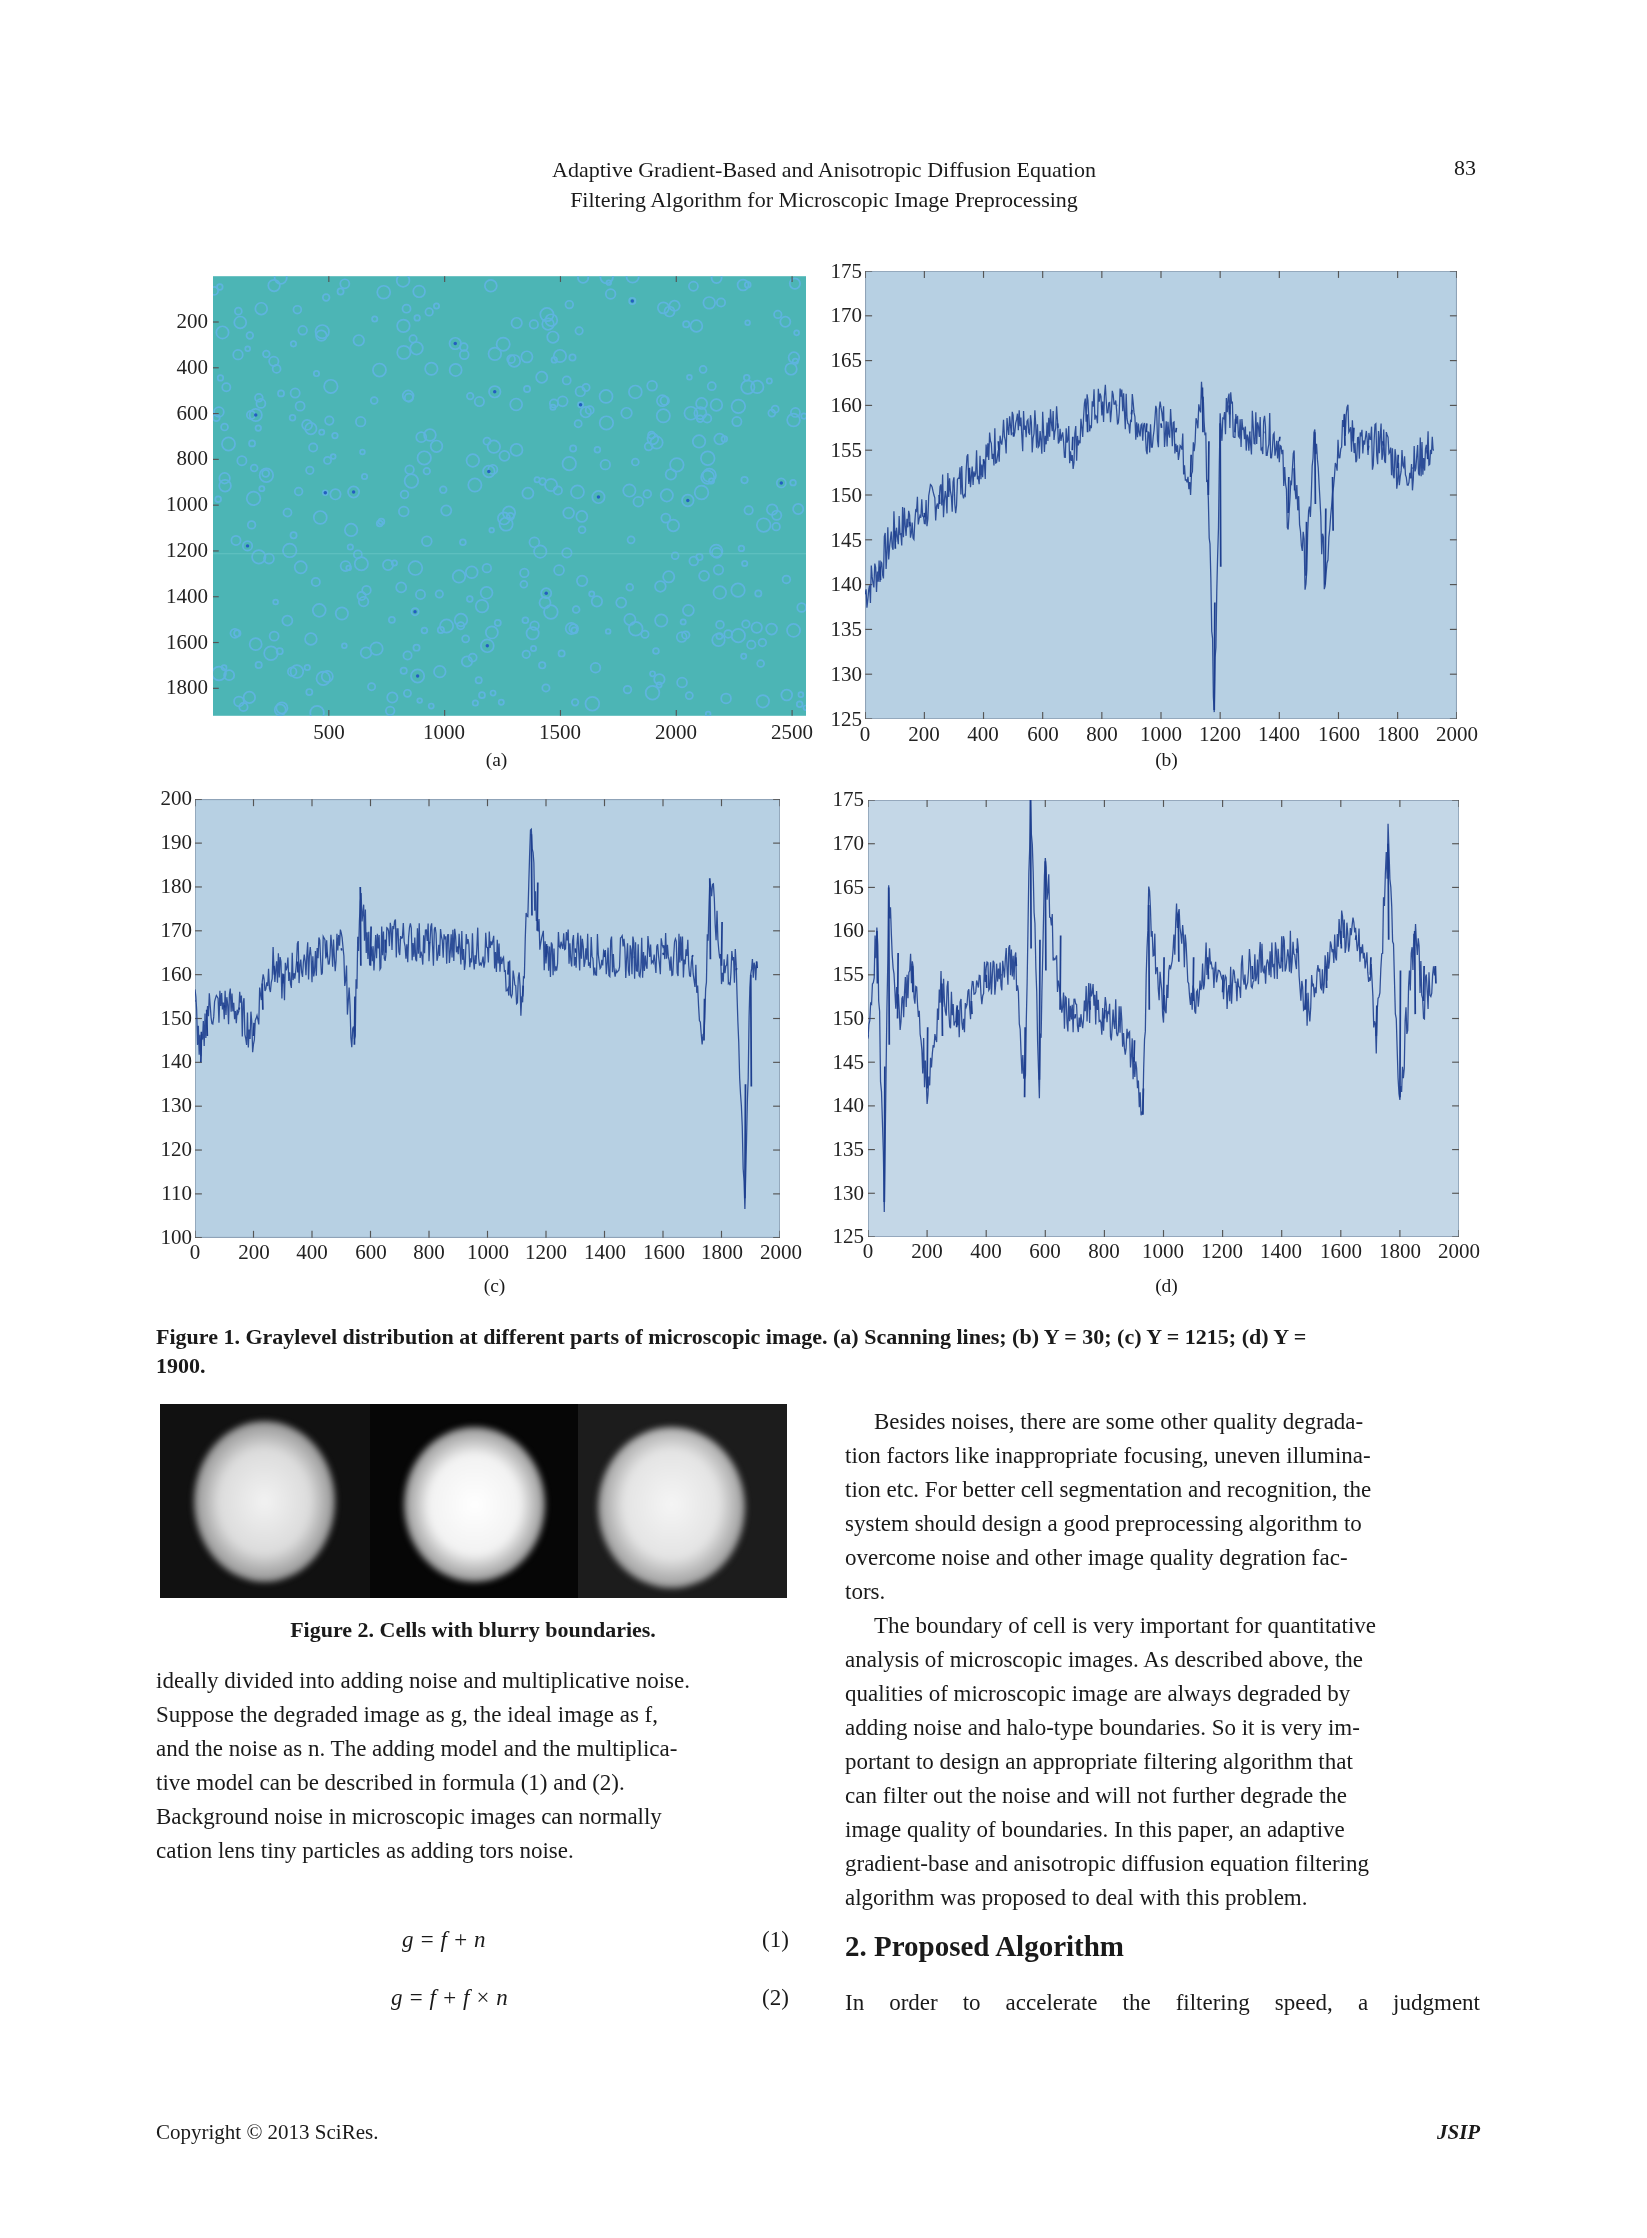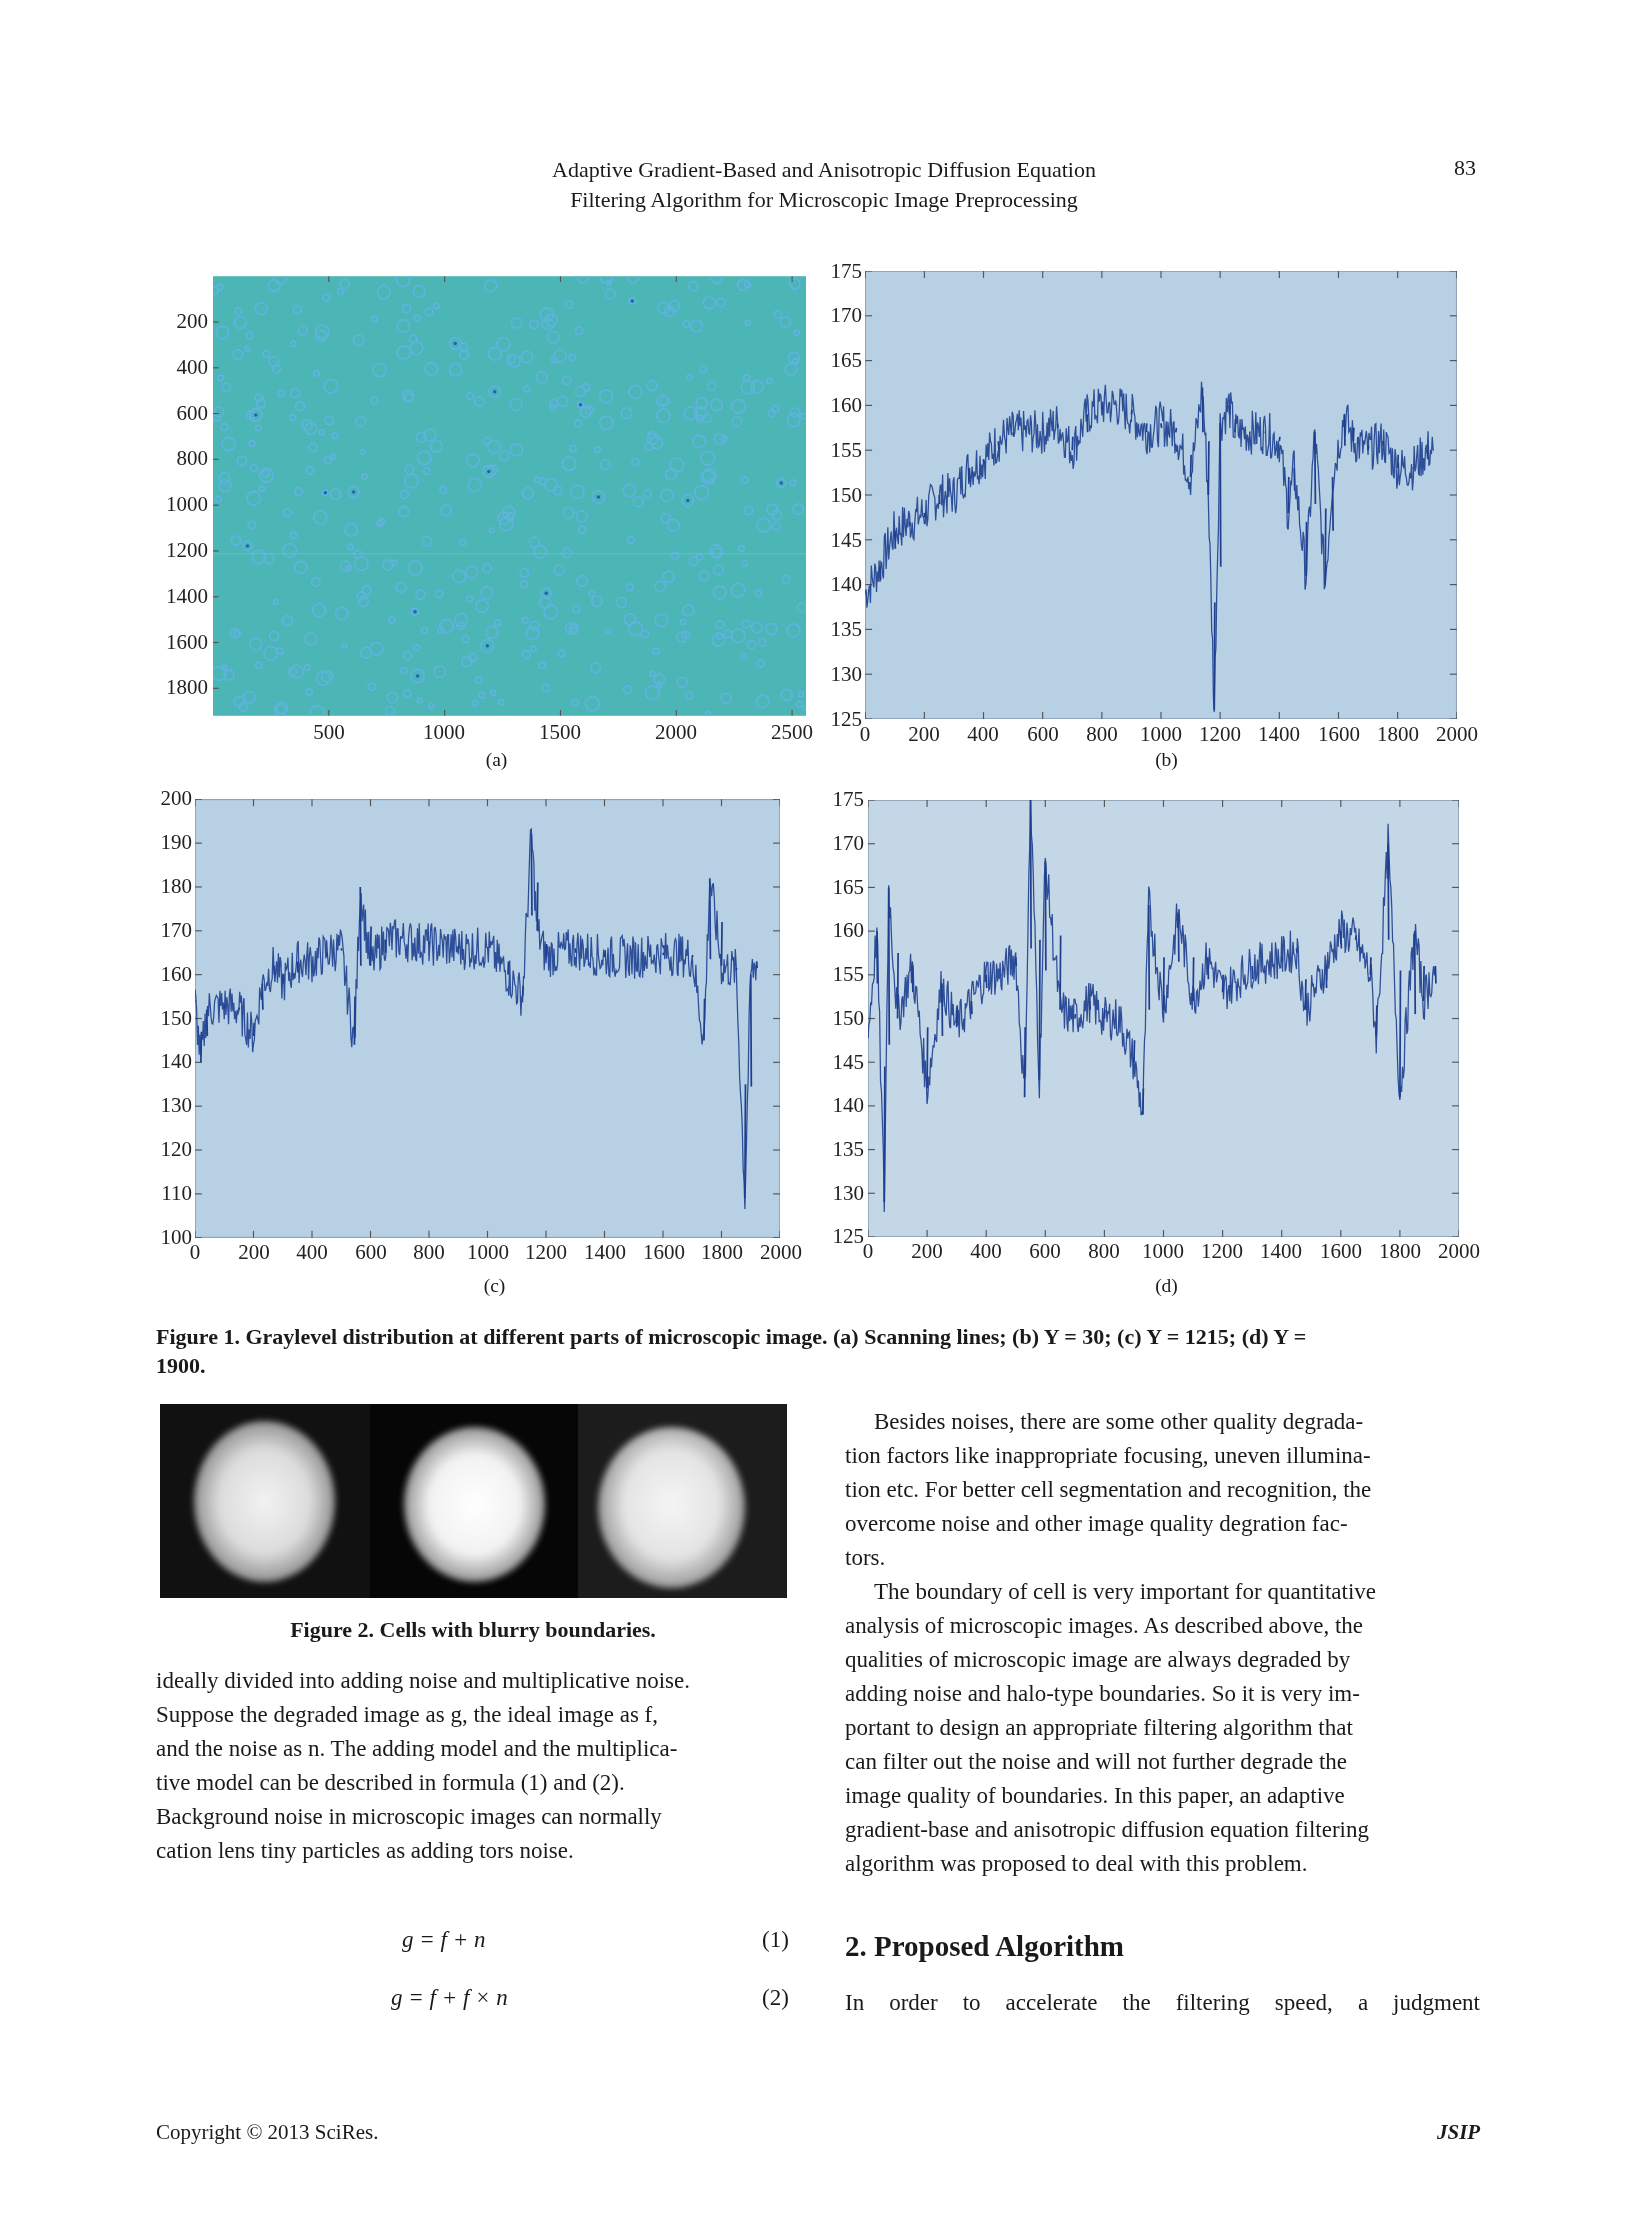--- a/index.html
+++ b/index.html
@@ -701,6 +701,7 @@
     <p class="indent">Besides noises, there are some other quality degrada-</p>
     <p>tion factors like inappropriate focusing, uneven illumina-</p>
     <p>tion etc. For better cell segmentation and recognition, the</p>
+    <p>system should design a good preprocessing algorithm to</p>
     <p>overcome noise and other image quality degration fac-</p>
     <p style="text-align:left;">tors.</p>
   </div>

